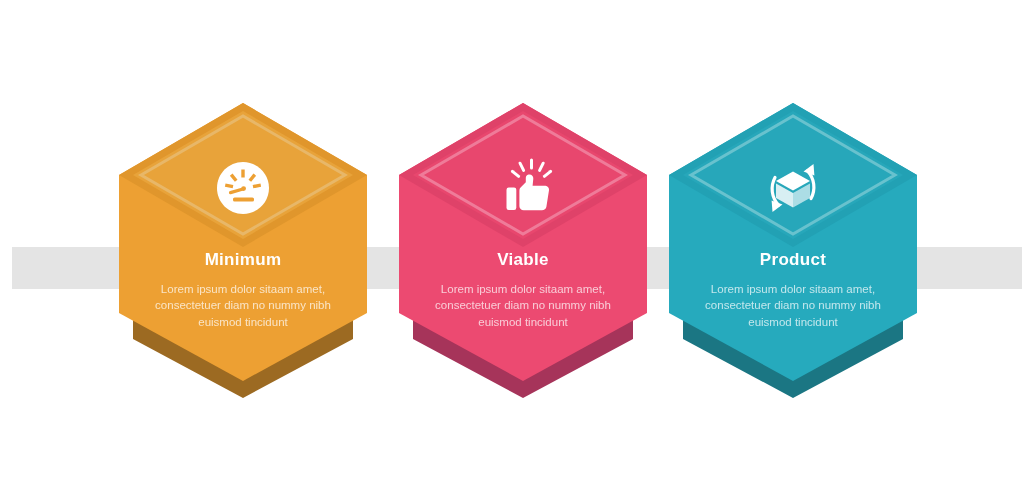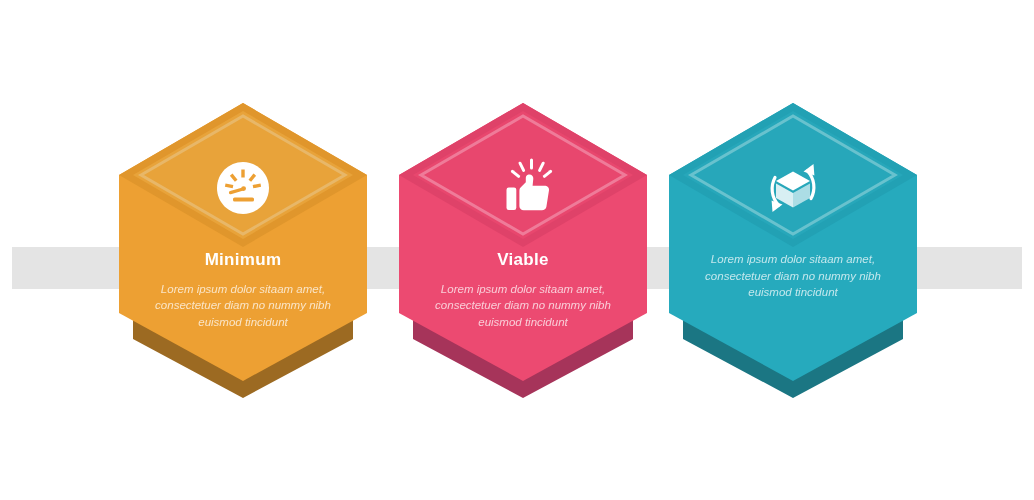--- a/index.html
+++ b/index.html
@@ -166,6 +166,7 @@
       </svg>
     </div>
     <div class="card-text">
+      <div class="card-title">Product</div>
       <div class="card-desc">Lorem ipsum dolor sitaam amet, consectetuer diam no nummy nibh euismod tincidunt</div>
     </div>
   </div>

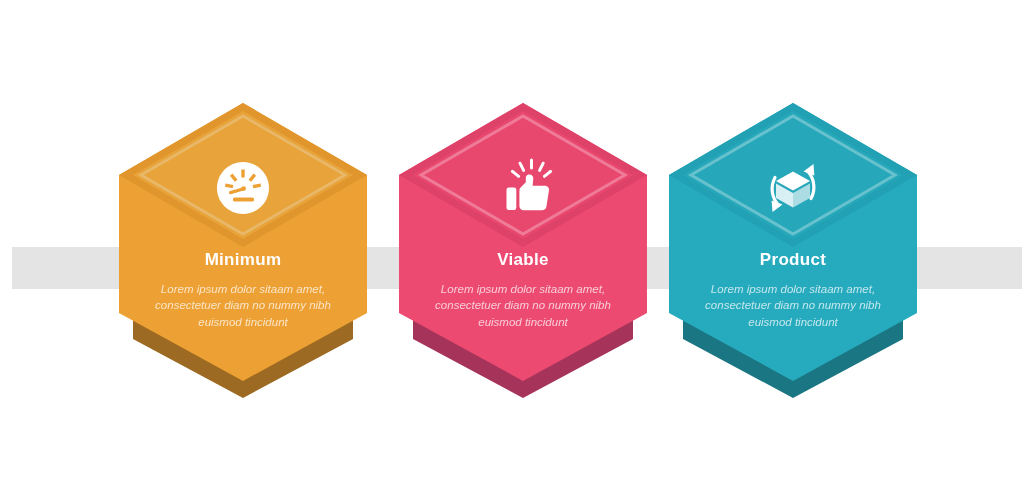--- a/index.html
+++ b/index.html
@@ -52,7 +52,6 @@
     line-height:1.45;
     margin:0;
     padding:0 22px;
-    font-style:italic;
   }
 
   .icon-wrap{

